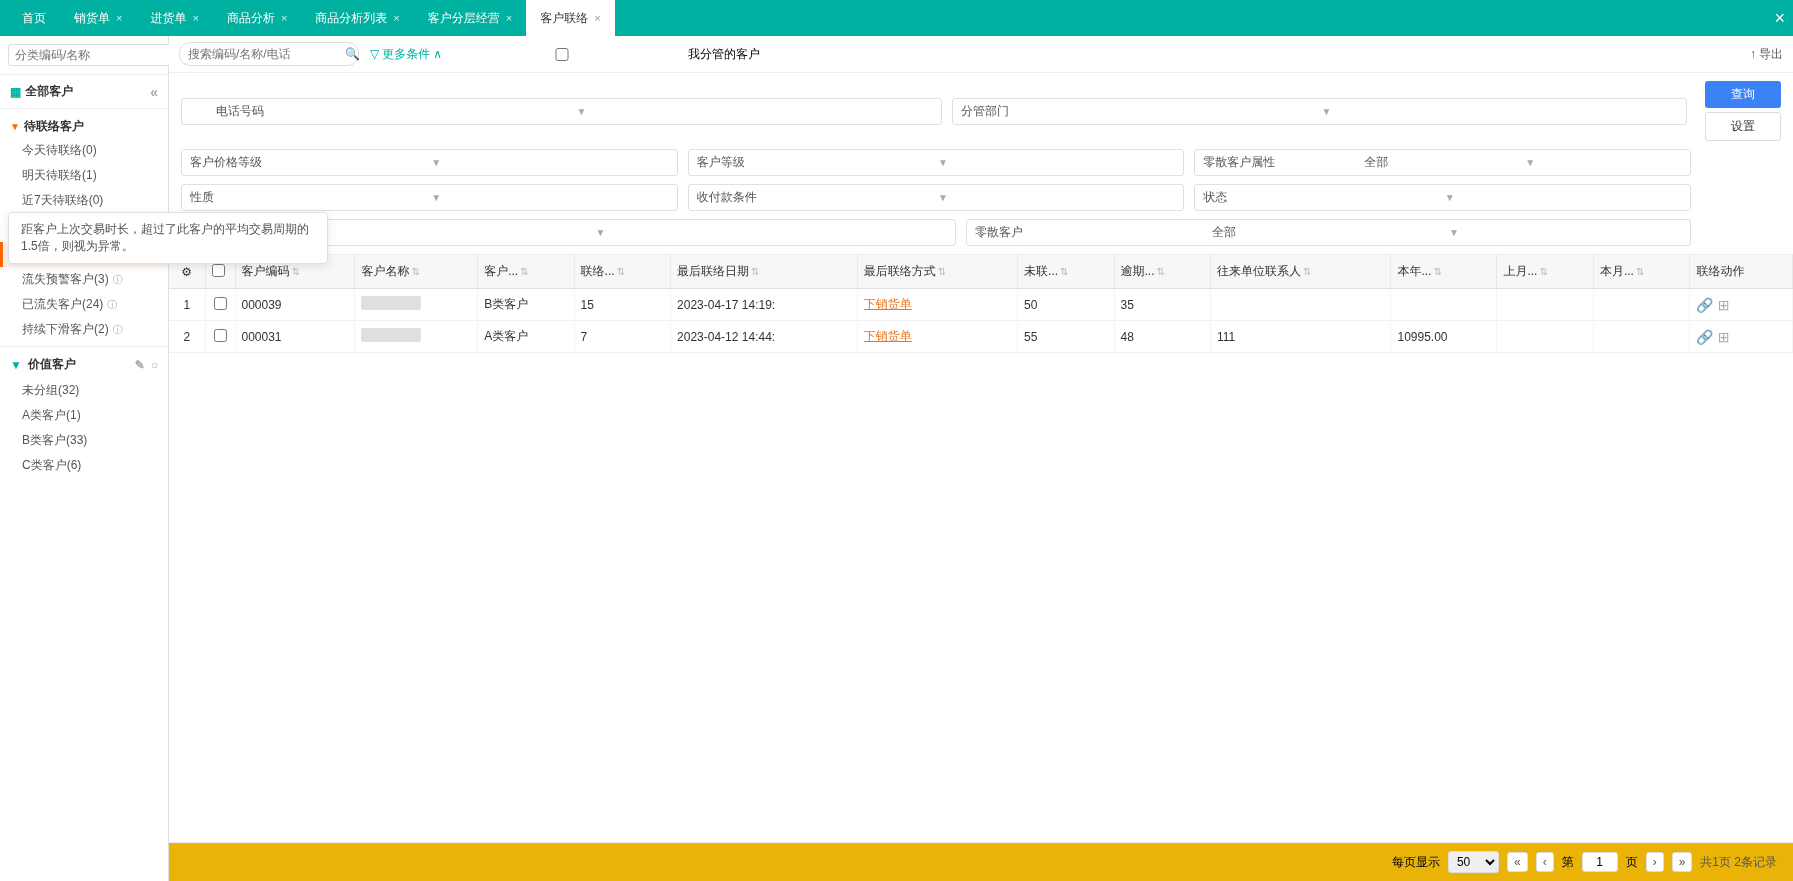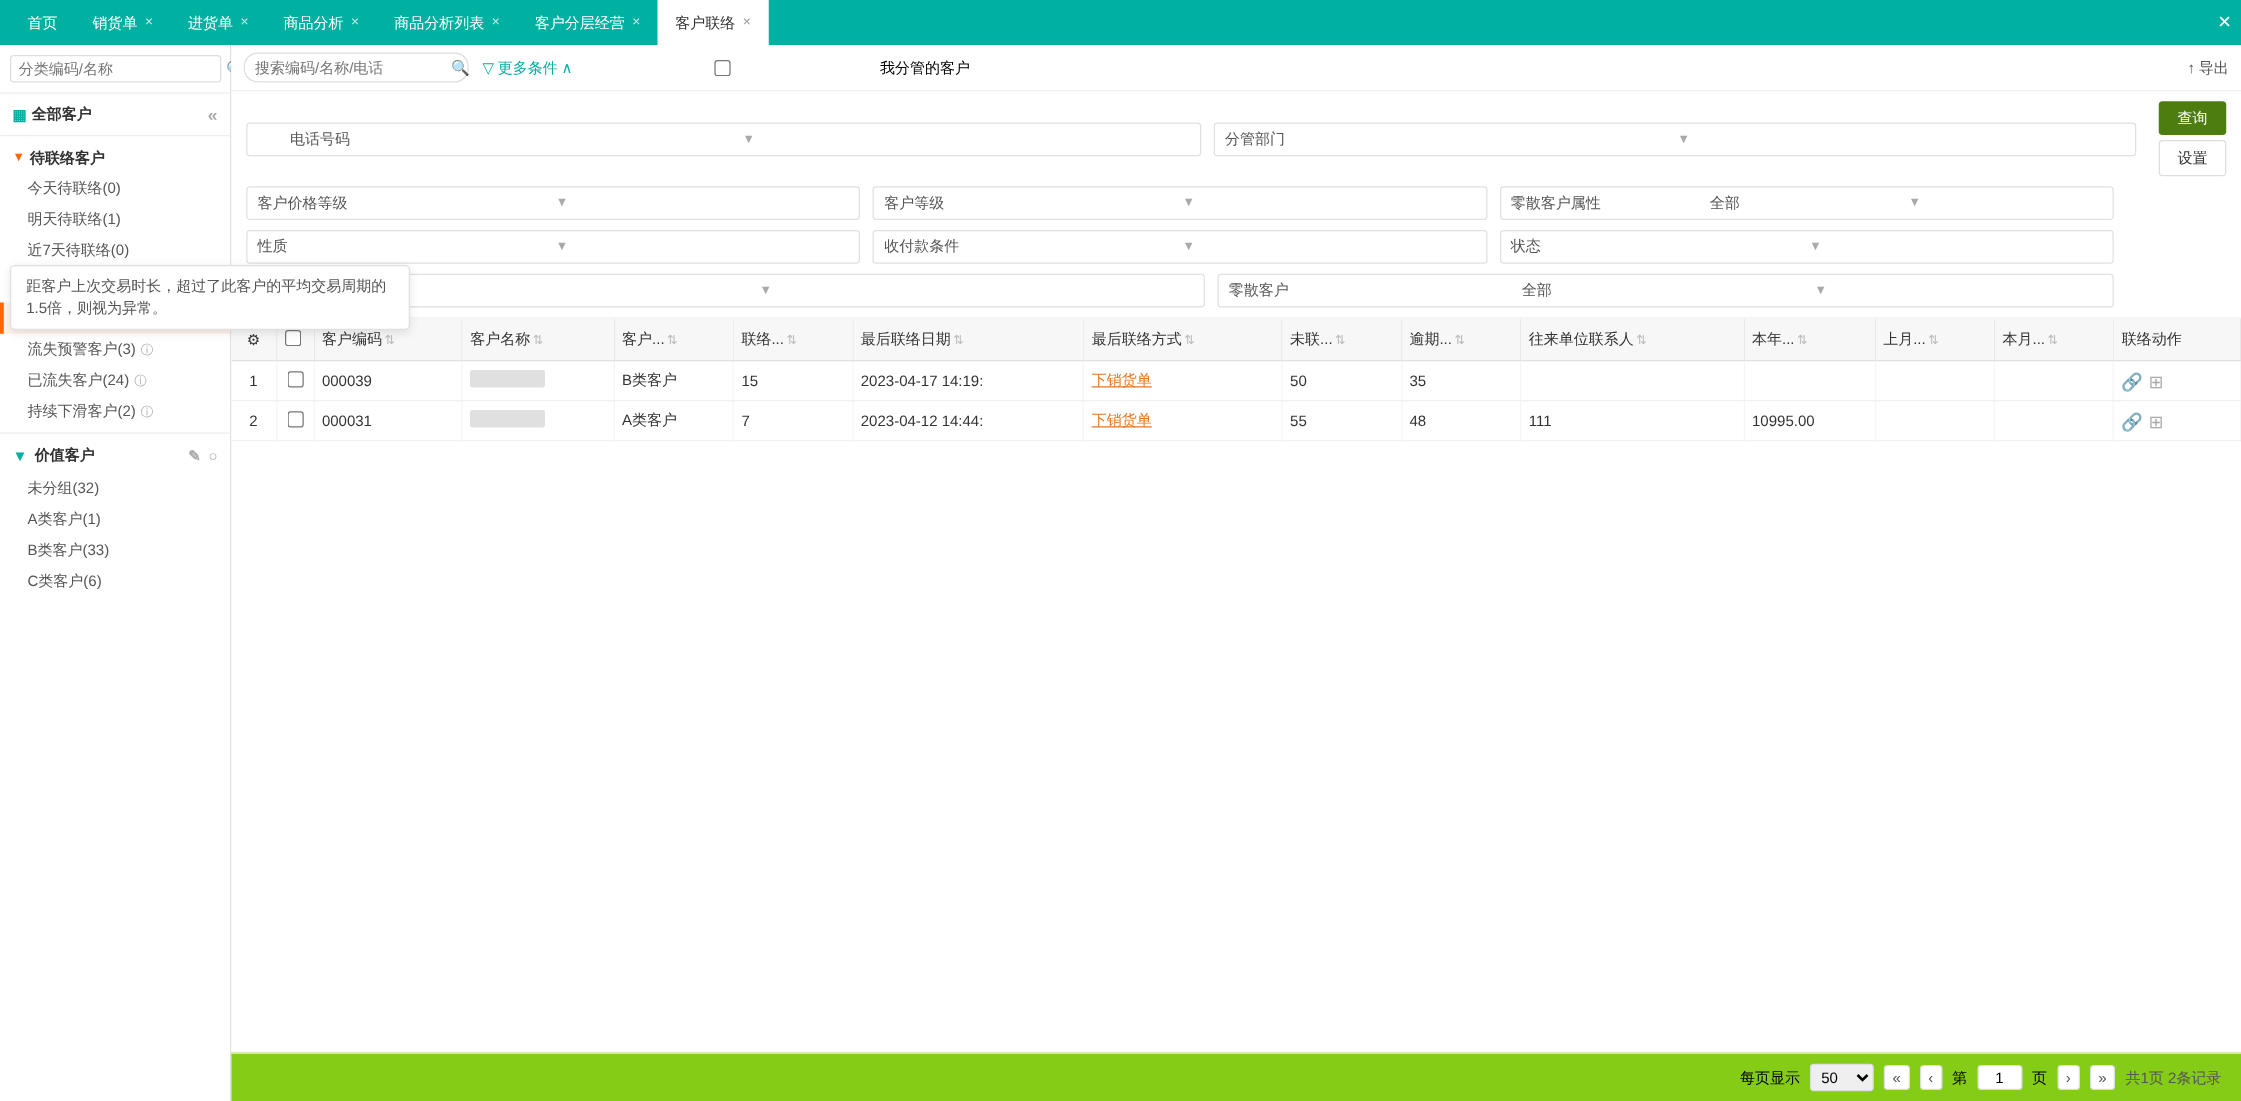--- a/index.html
+++ b/index.html
@@ -46,7 +46,7 @@
 
     
     .sidebar {
-      width: 185px;
+      width: 169px;
       background: white;
       border-right: 1px solid #e0e0e0;
       display: flex;

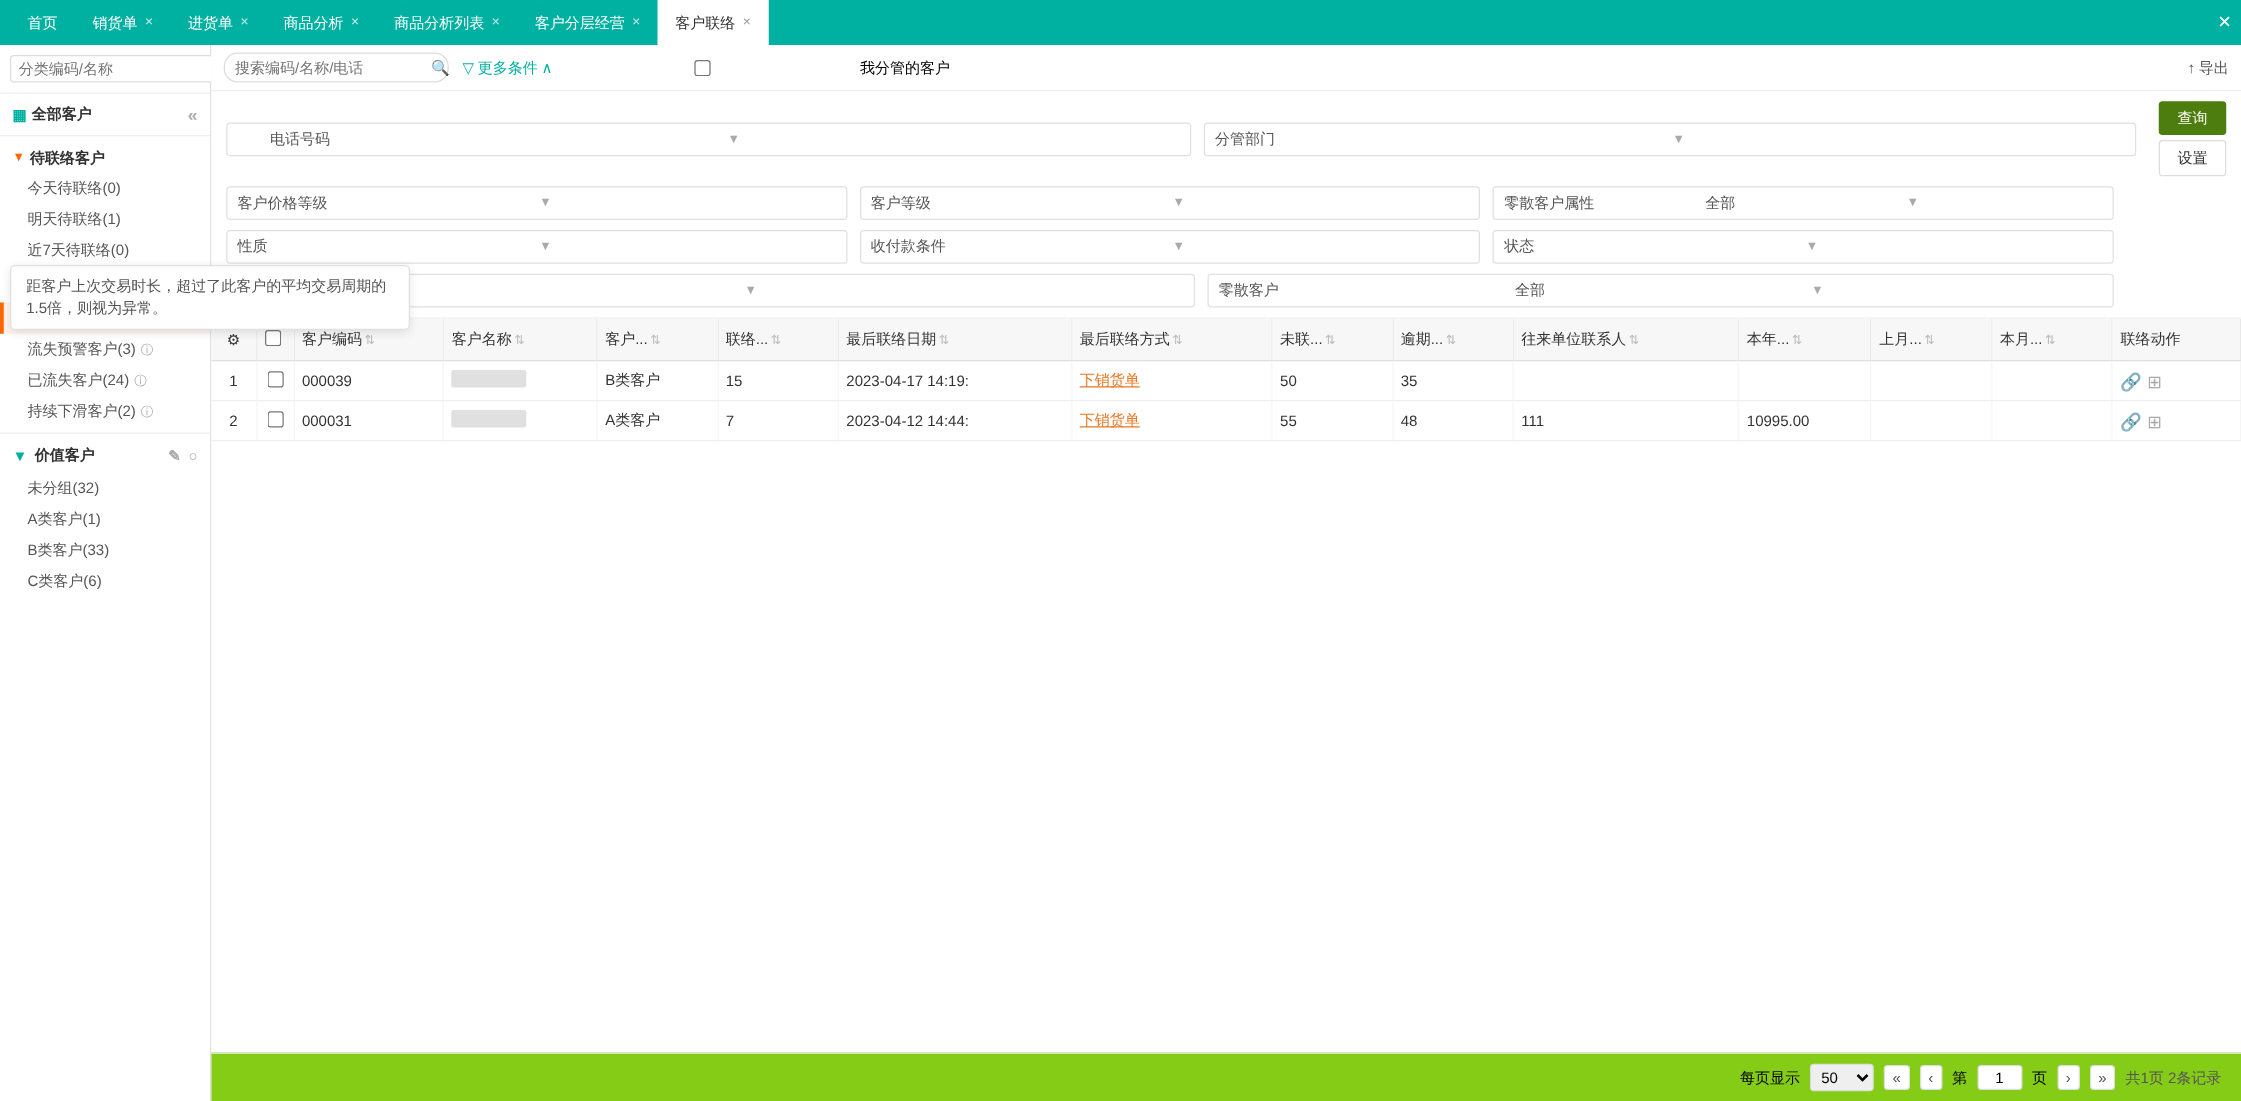--- a/index.html
+++ b/index.html
@@ -279,10 +279,10 @@
 
     
     .btn-orange {
-      background: #4d7c0f;
+      background: #3b82f6;
       color: white;
       border: none;
-      padding: 5px 15px;
+      padding: 5px 26px;
       border-radius: 3px;
       cursor: pointer;
       font-size: 12px;

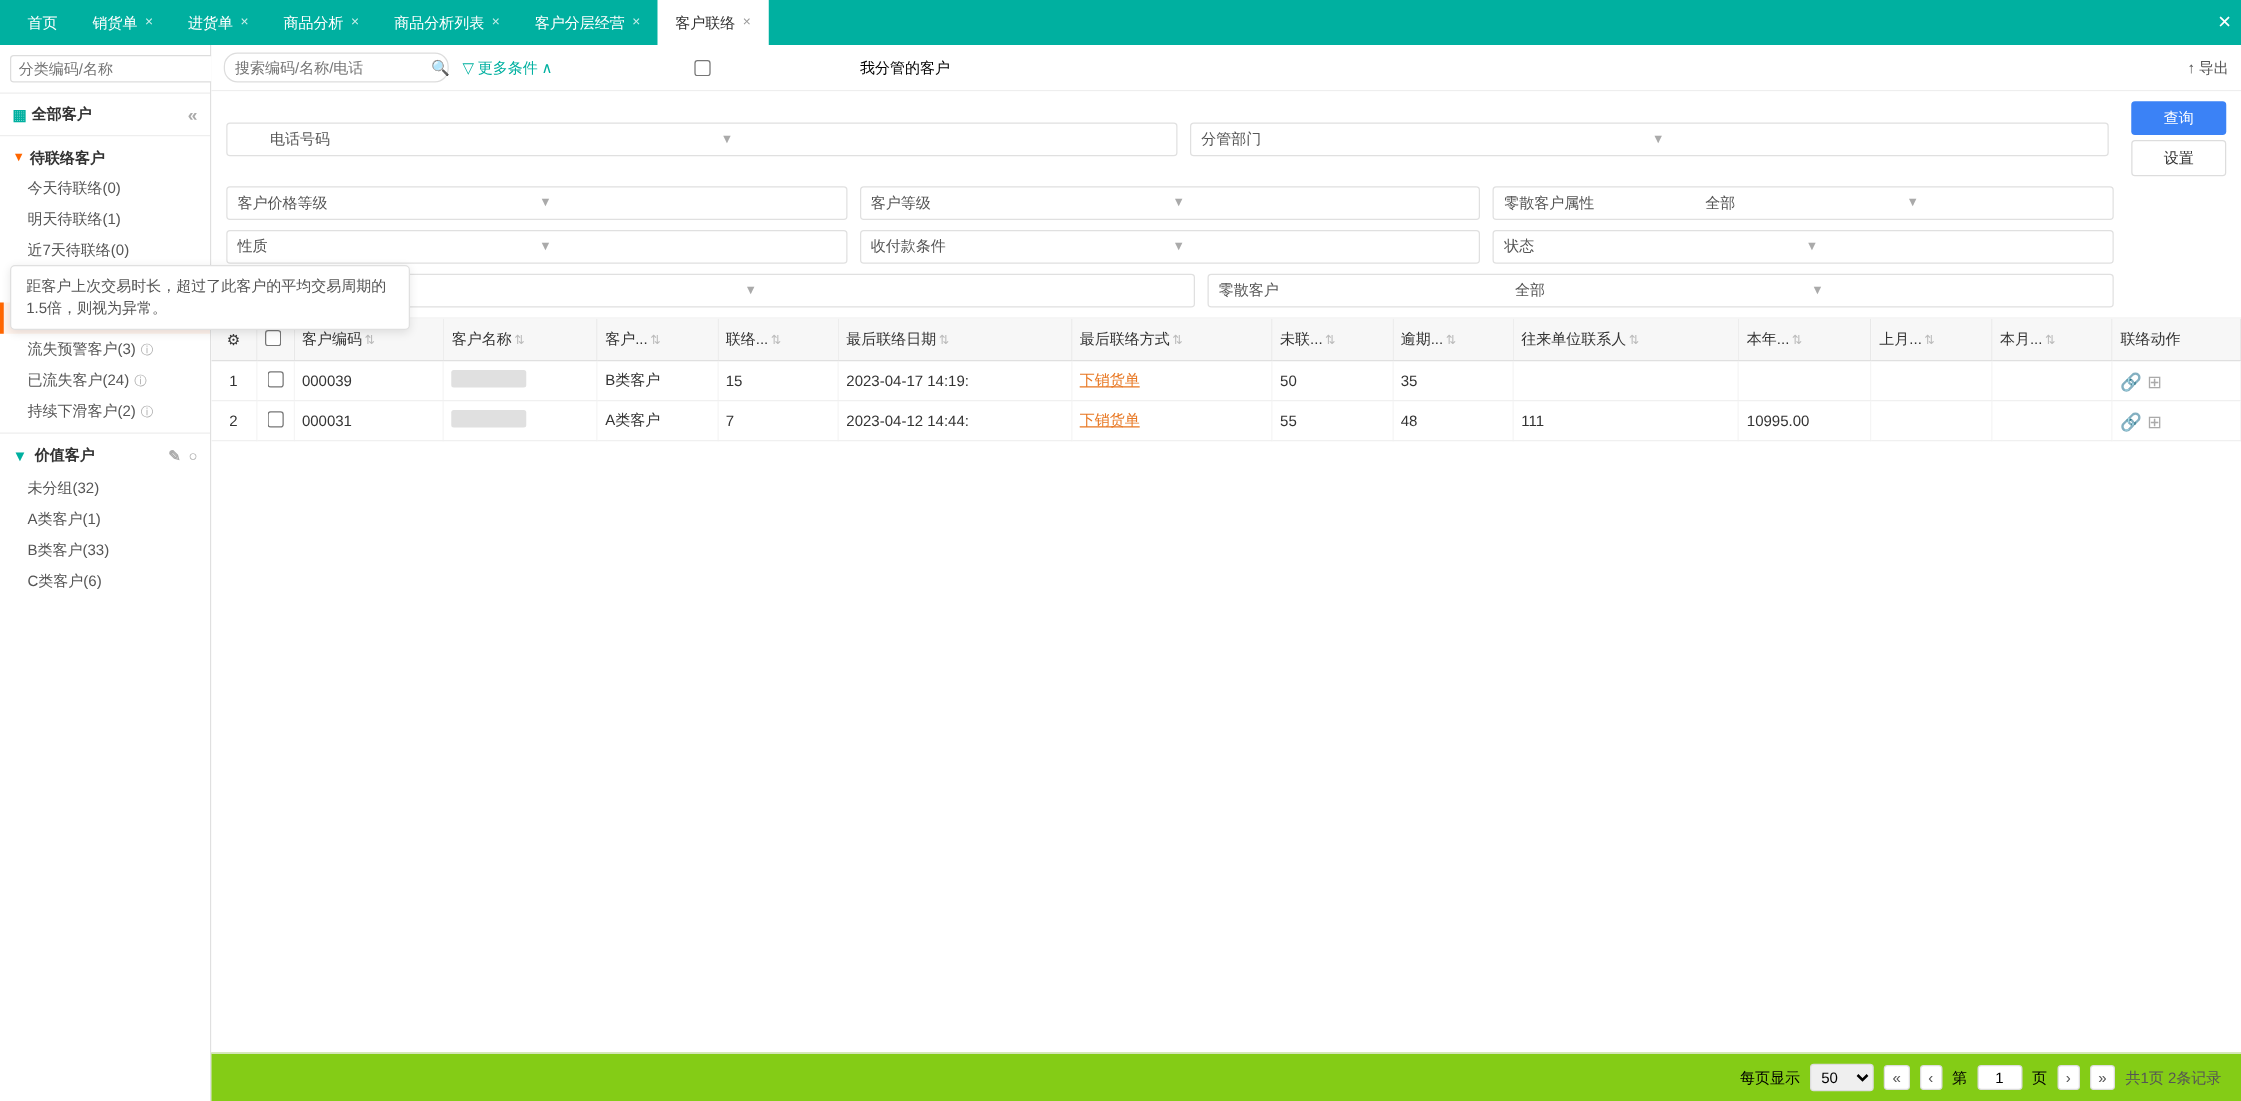--- a/index.html
+++ b/index.html
@@ -245,7 +245,7 @@
 
     
     .pagination-bar {
-      background: #84cc16;
+      background: #eab308;
       border-top: 1px solid #eee;
       padding: 8px 16px;
       display: flex;

